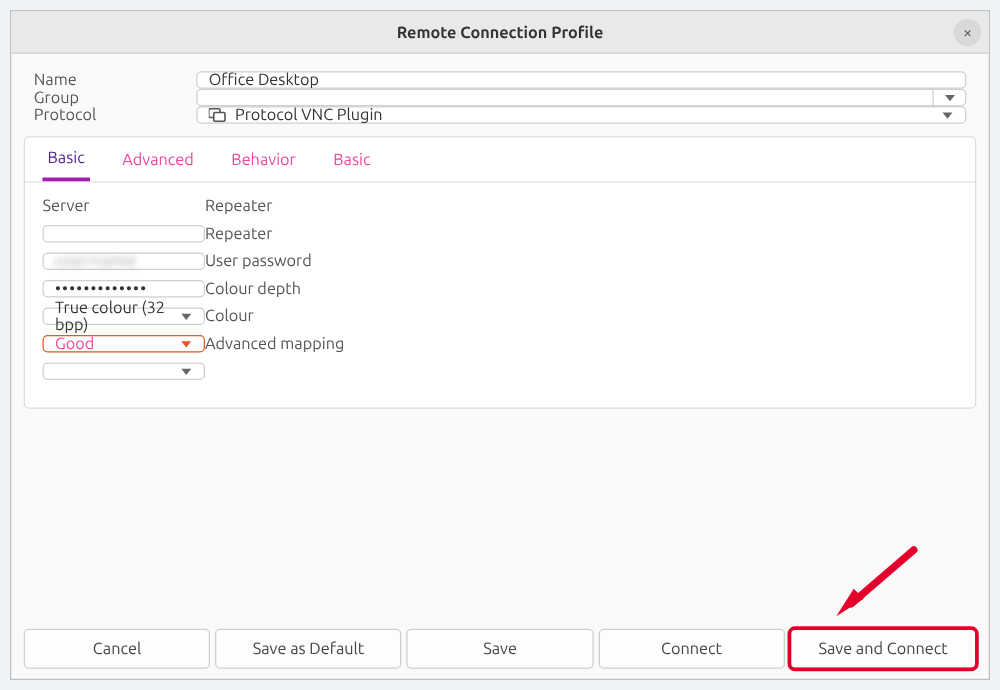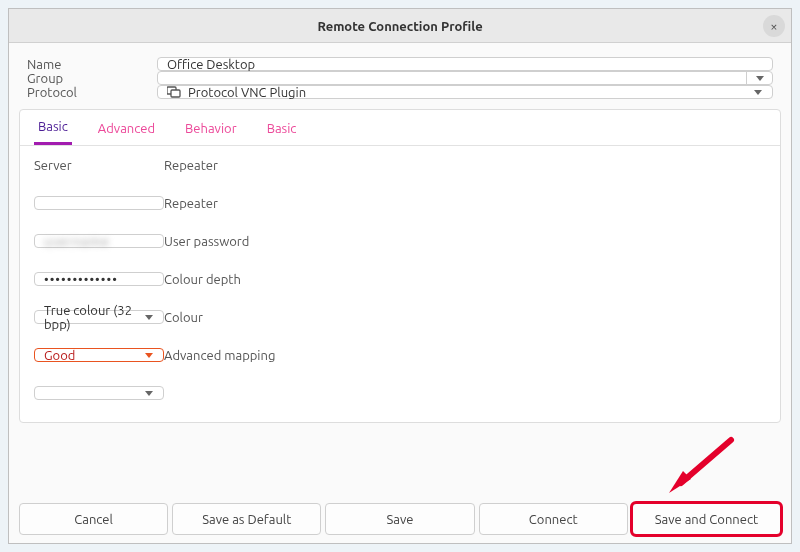--- a/index.html
+++ b/index.html
@@ -114,7 +114,7 @@
     padding: 12px 14px 22px 14px;
     display: grid;
     grid-template-columns: 130px 1fr;
-    row-gap: 24px;
+    row-gap: 8px;
     align-items: center;
   }
   .server-row { display: flex; gap: 4px; }

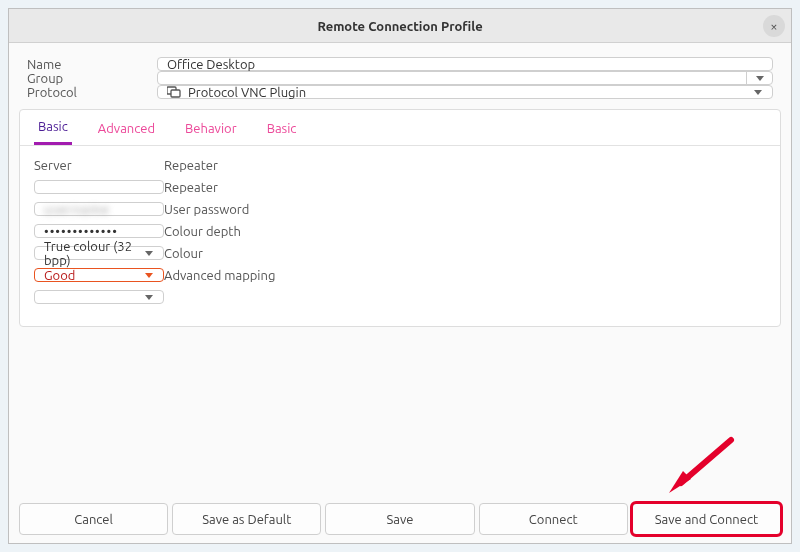--- a/index.html
+++ b/index.html
@@ -245,7 +245,7 @@
 
       <div class="label">Colour</div>
       <div class="selectbox highlight">
-        <span style="color:#b91c1c;">Good</span>
+        <span style="color:#ec4899;">Good</span>
         <span class="chev" style="position:absolute; right:10px;"></span>
       </div>
 

